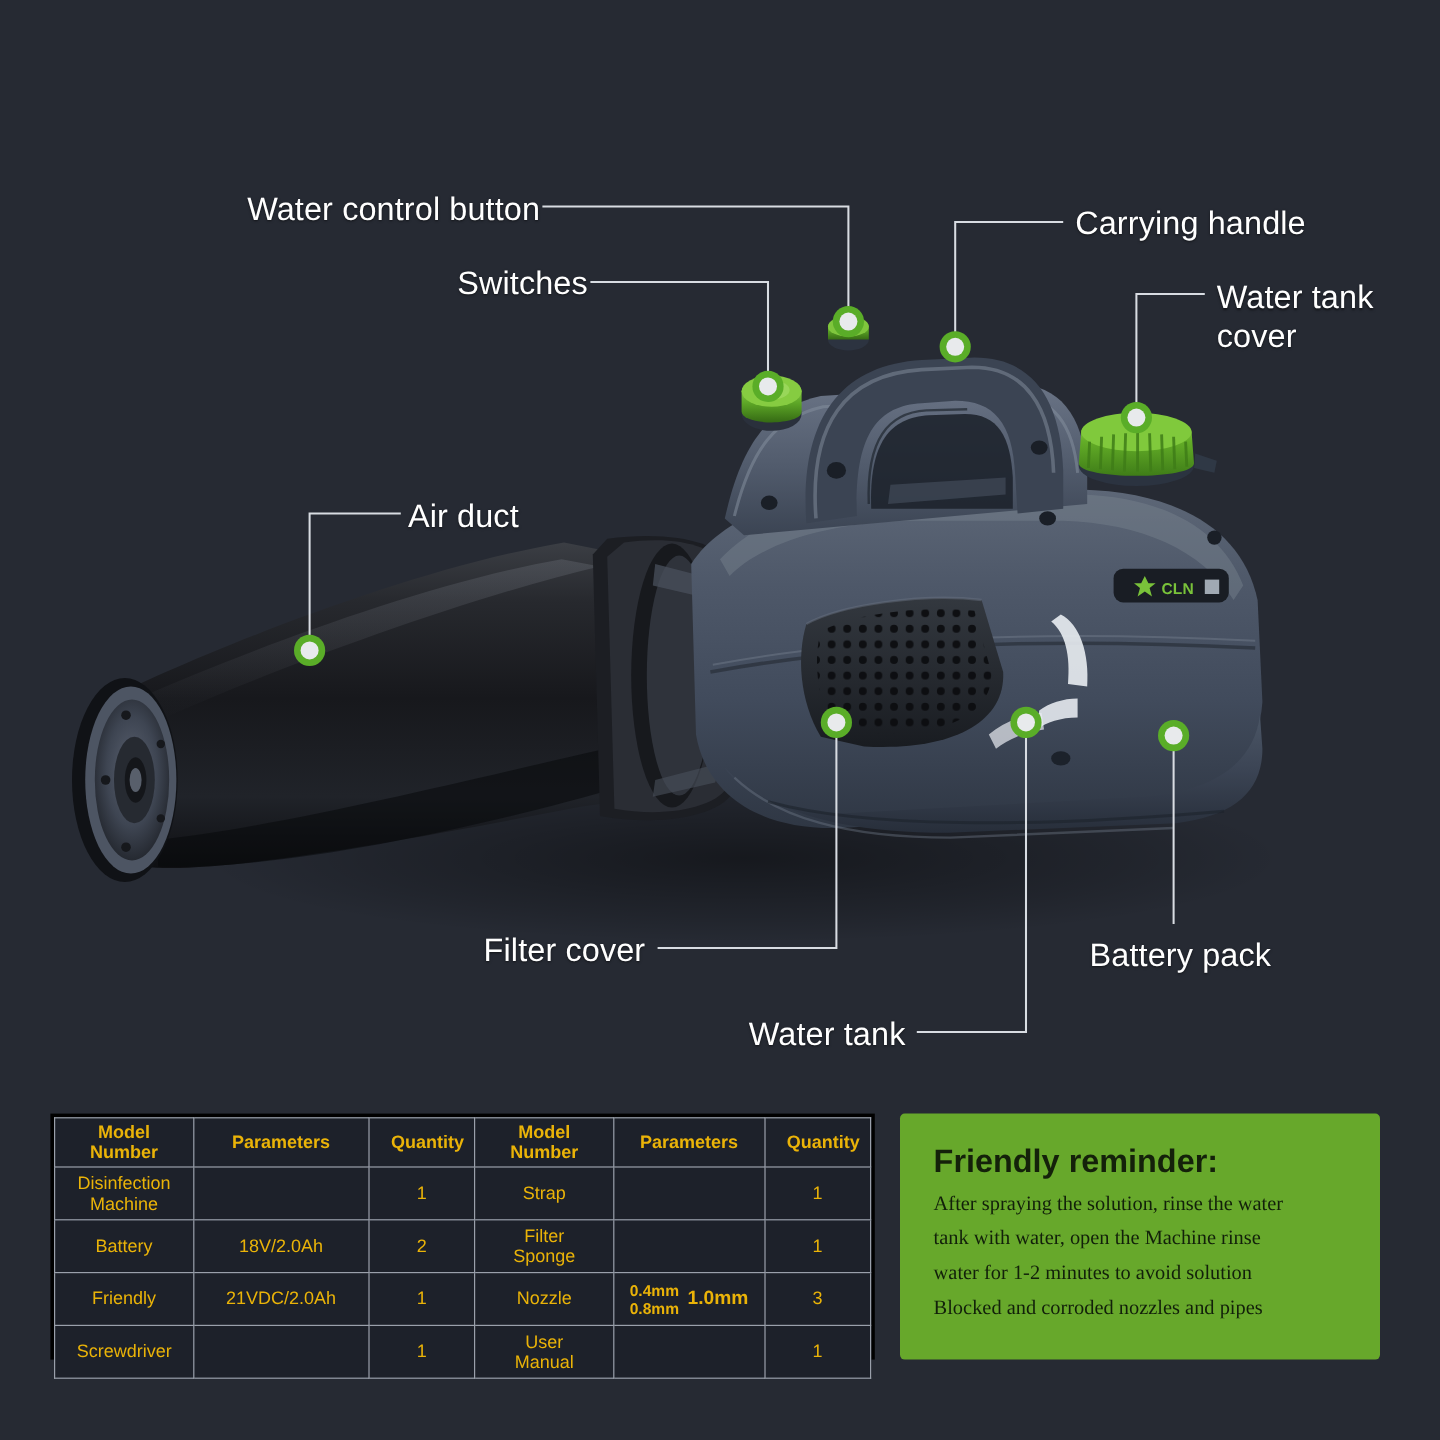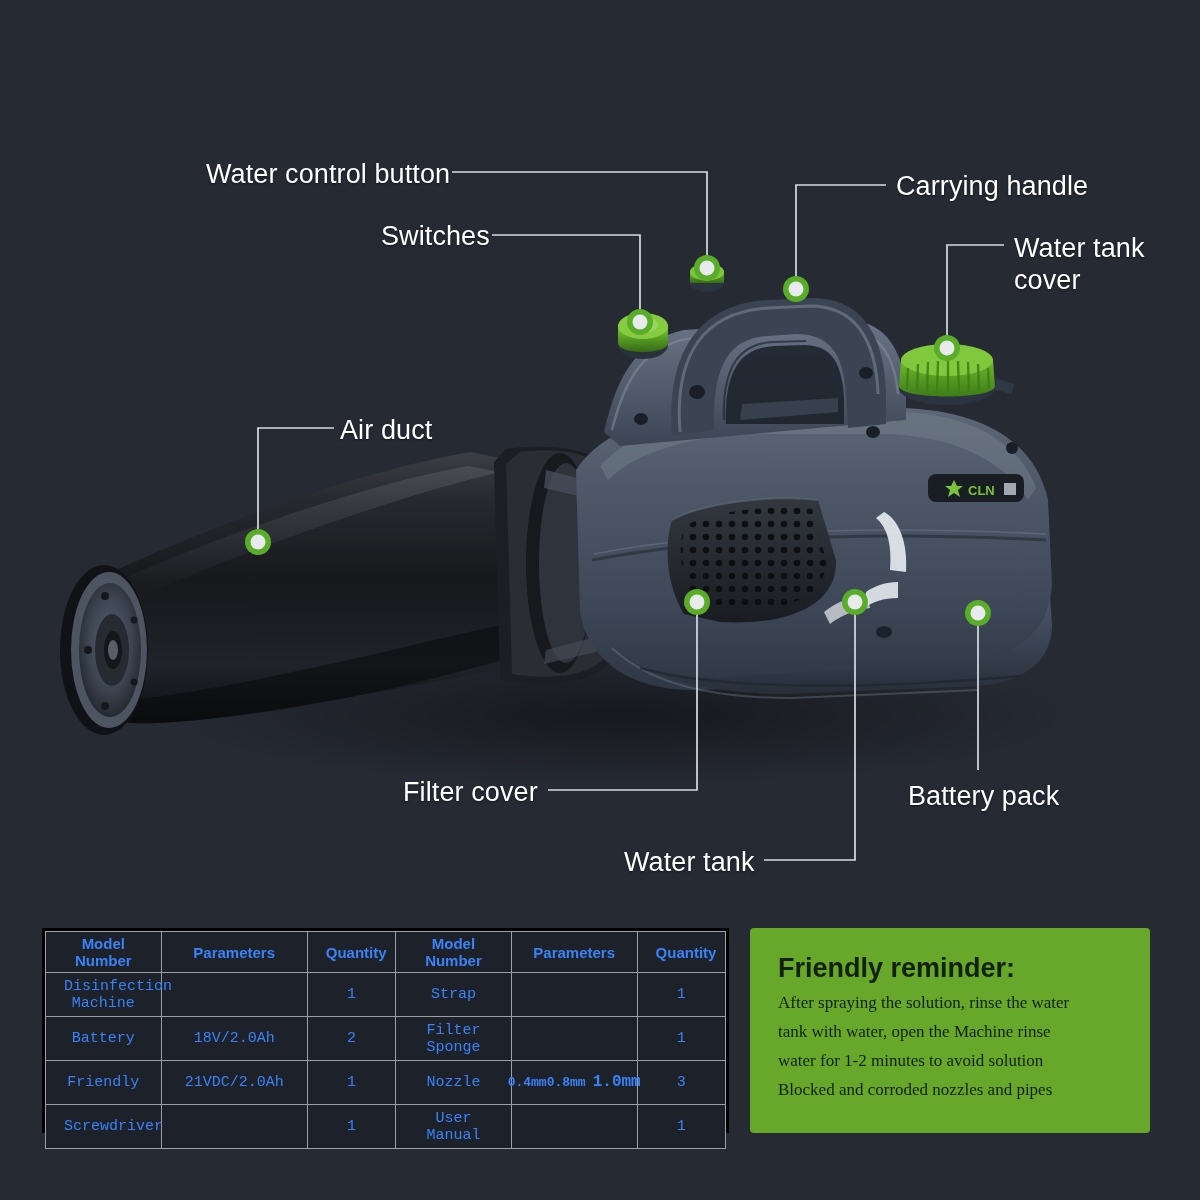--- a/index.html
+++ b/index.html
@@ -72,7 +72,7 @@
   }
   table.specs th, table.specs td {
     border: 1px solid #9aa0ab;
-    color: #3b82f6;
+    color: #eab308;
     text-align: center;
     vertical-align: middle;
     font-family: "Liberation Sans", sans-serif;

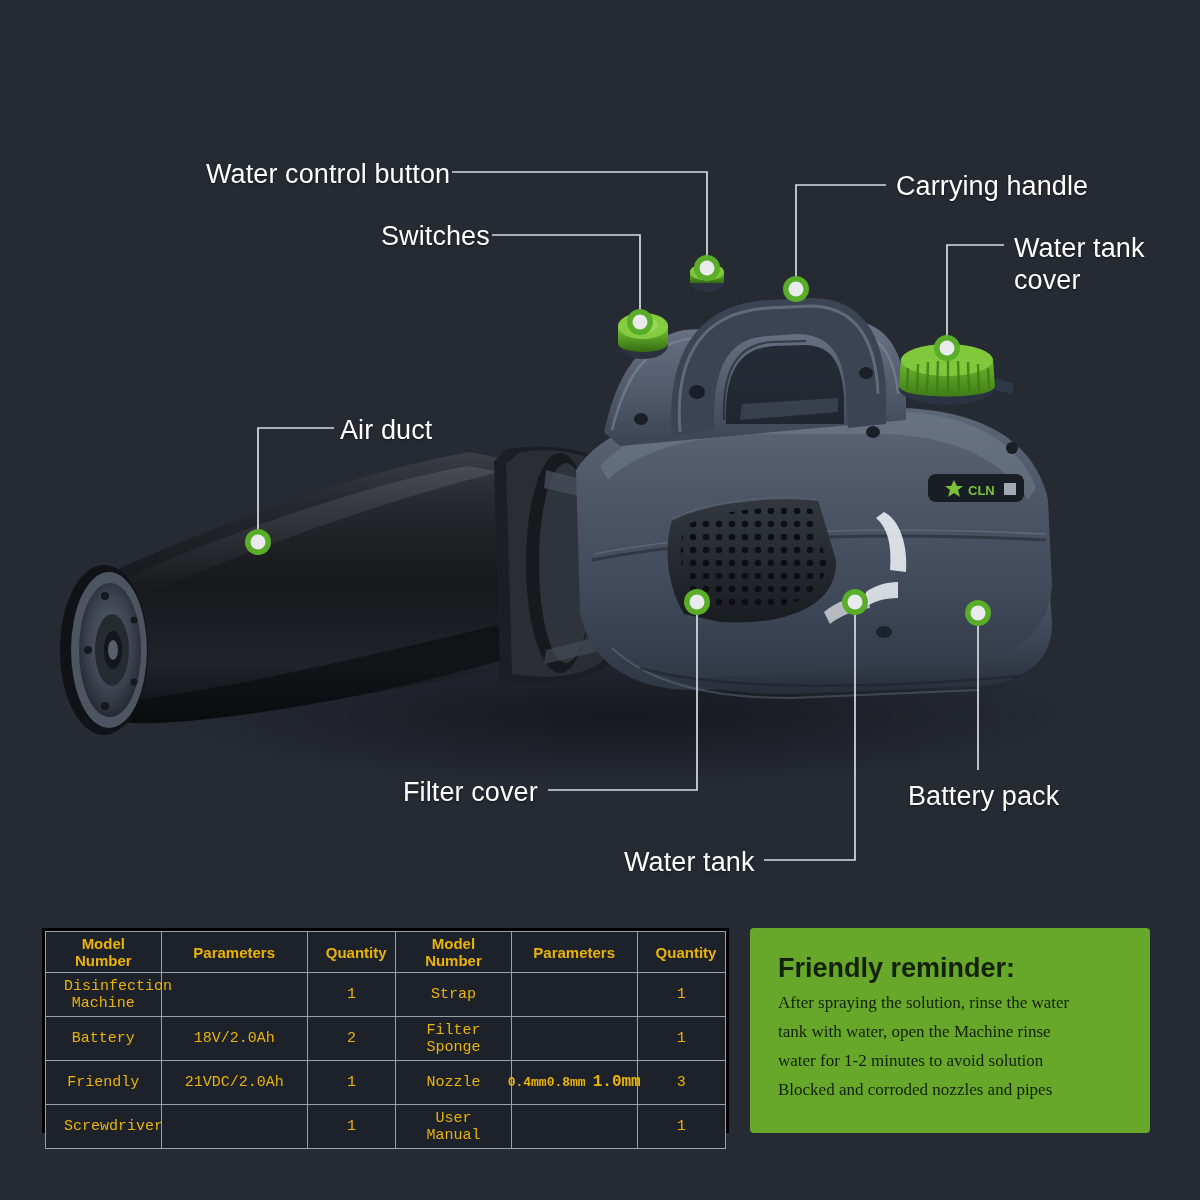--- a/index.html
+++ b/index.html
@@ -90,7 +90,6 @@
     font-weight: normal;
     line-height: 17px;
     height: 41px;
-    font-family: Liberation Mono, monospace;
   }
   td.qty { font-size: 22px; font-weight: 400; }
   td.param { font-size: 14px; }

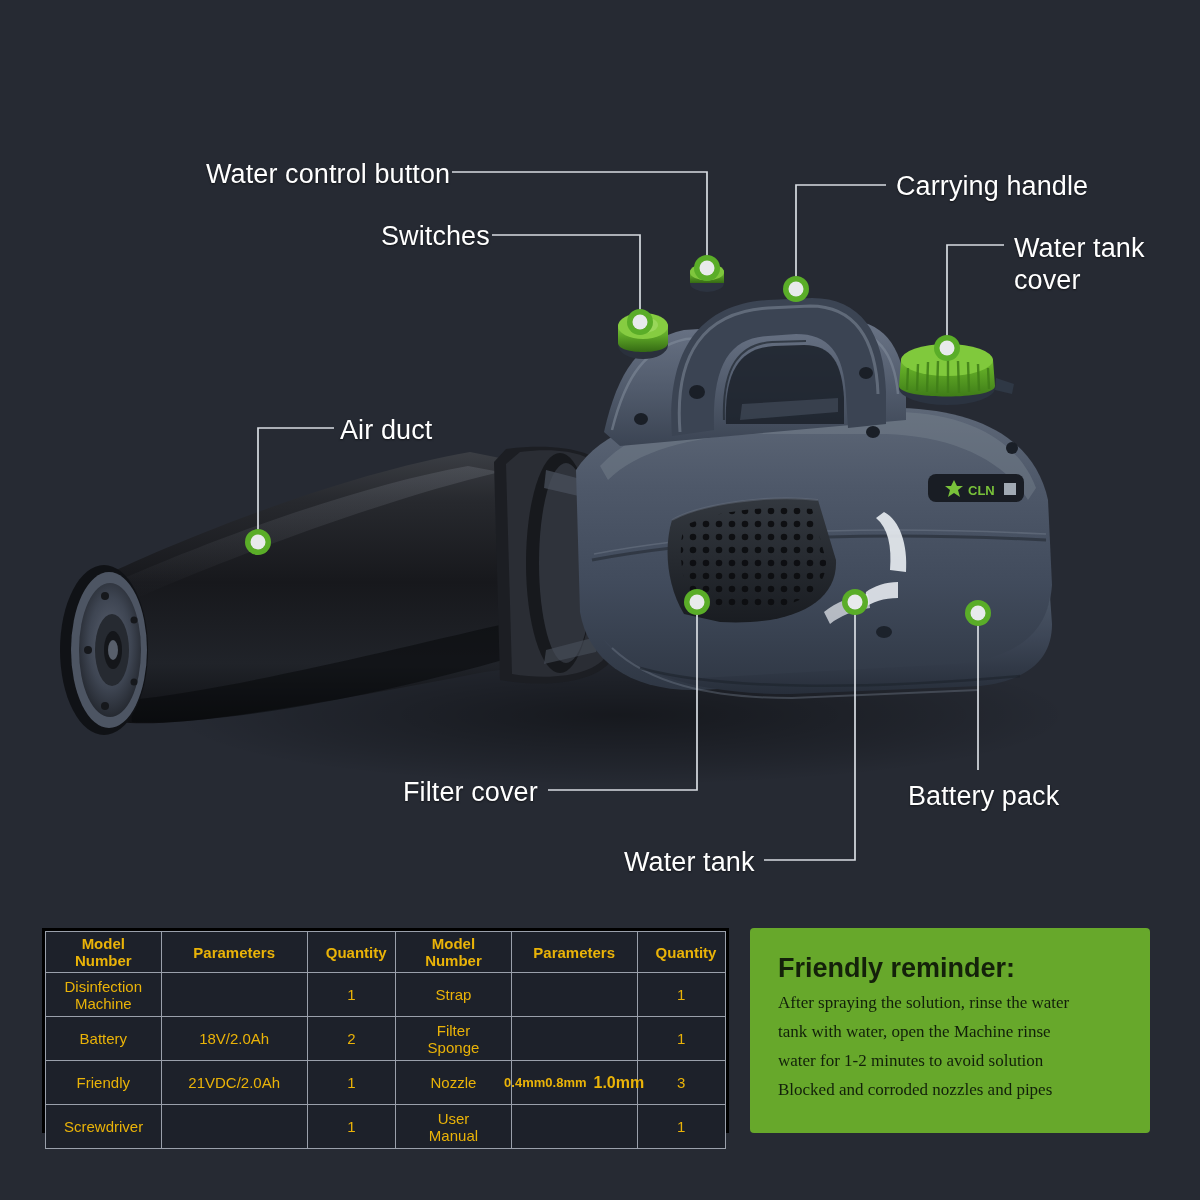--- a/index.html
+++ b/index.html
@@ -102,7 +102,7 @@
   }
   .nozzle-stack {
     display: flex;
-    flex-direction: row;
+    flex-direction: column;
     font-size: 13px;
     font-weight: bold;
     text-align: left;

